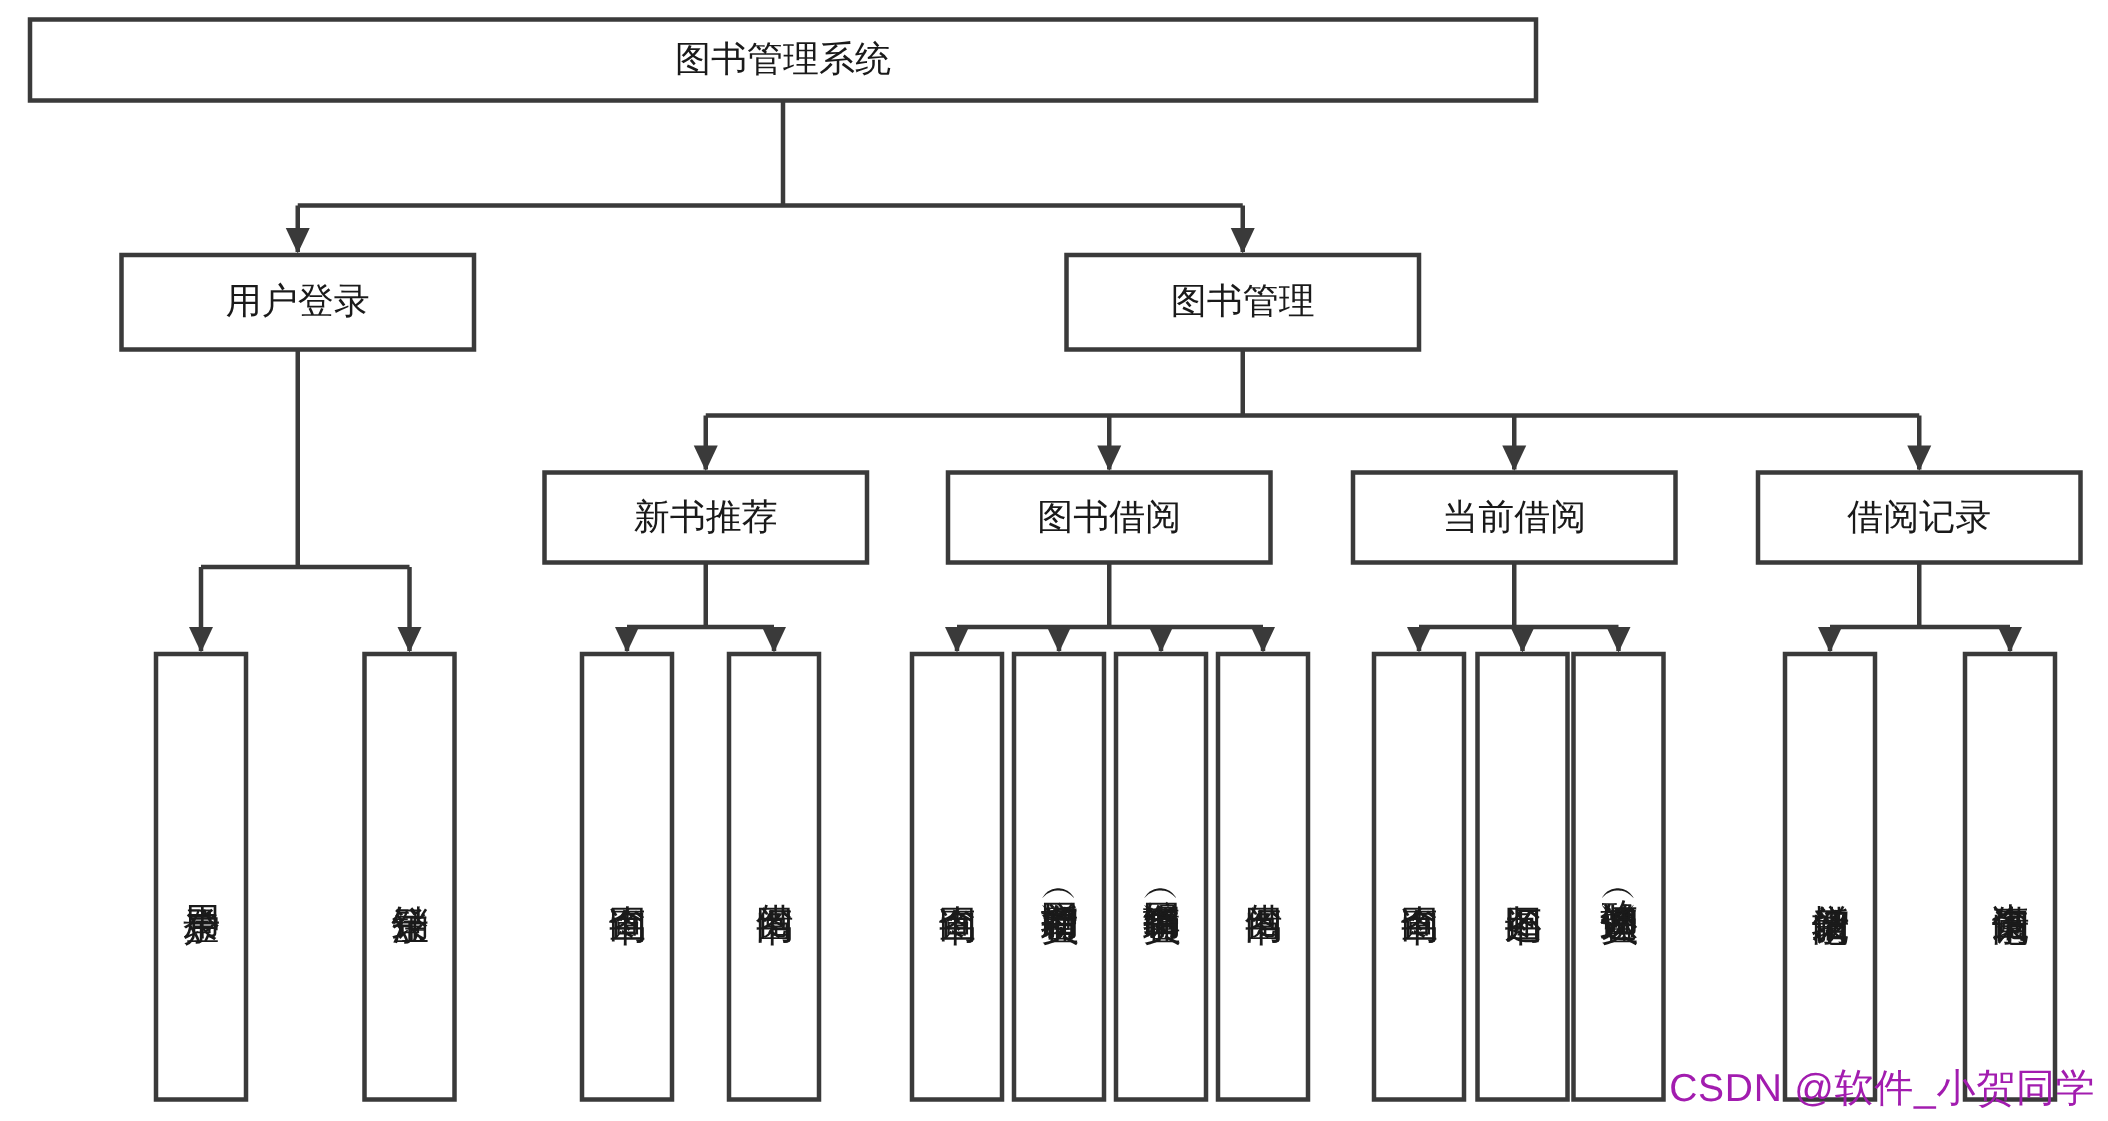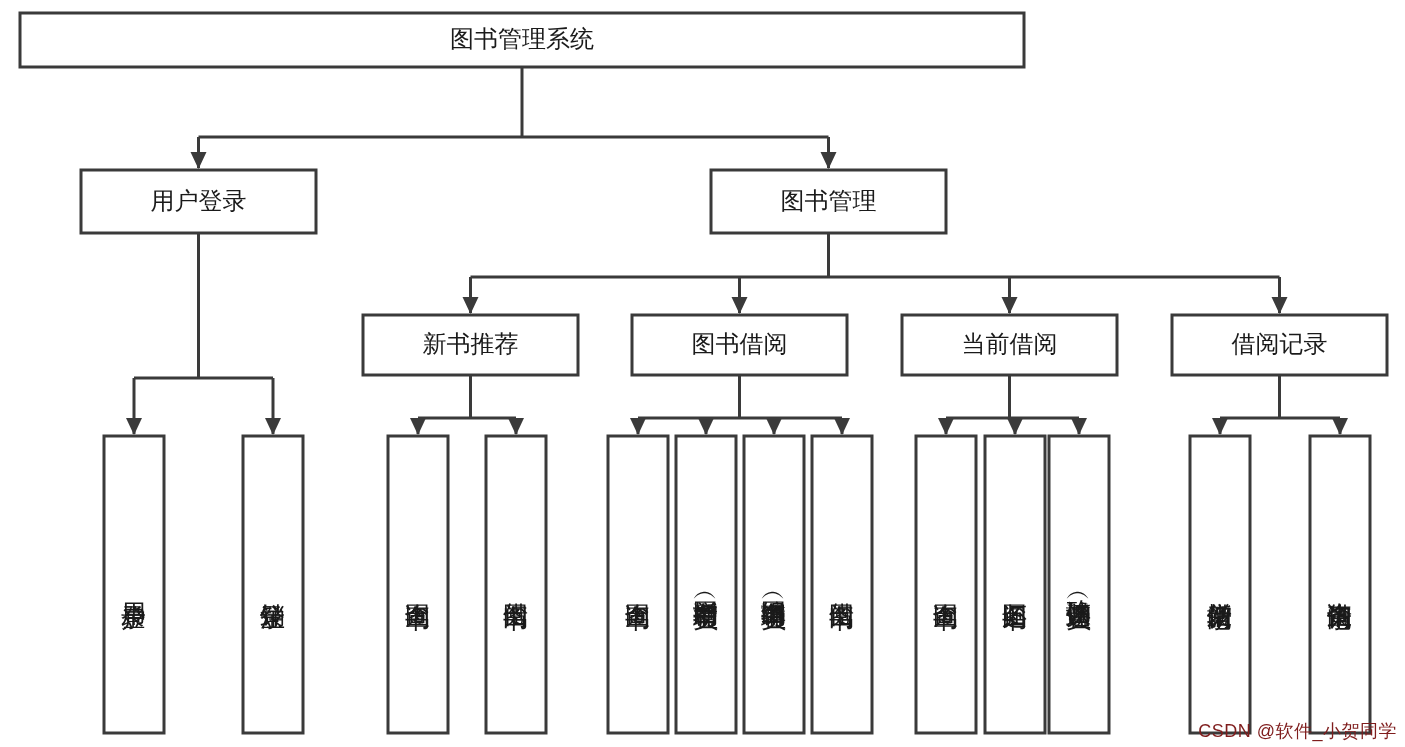--- a/index.html
+++ b/index.html
@@ -67,8 +67,8 @@
     right: 8px;
     bottom: 4px;
     font-family: "Liberation Sans", "DejaVu Sans", sans-serif;
-    font-size: 18px;
-    color: #7f1d1d;
+    font-size: 26px;
+    color: #a21caf;
     letter-spacing: 0.5px;
     user-select: none;
   }

